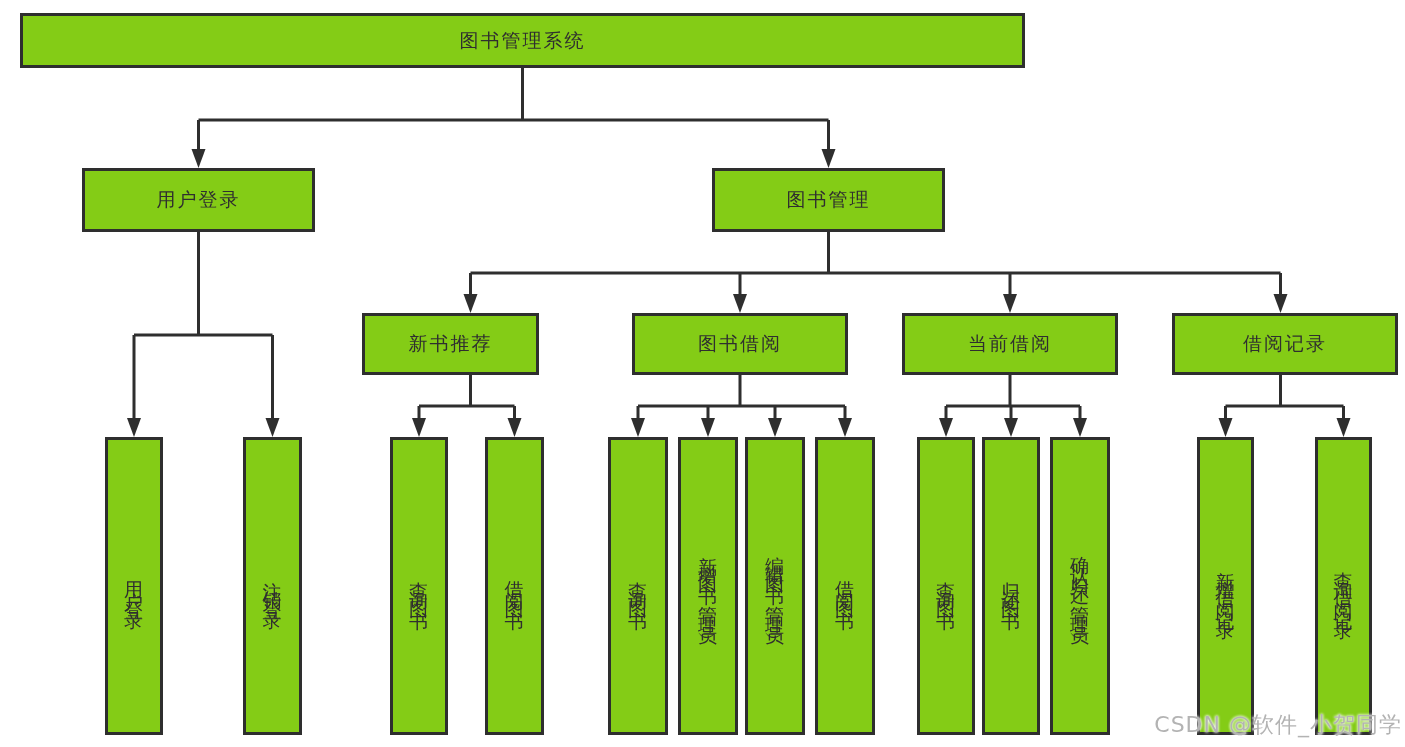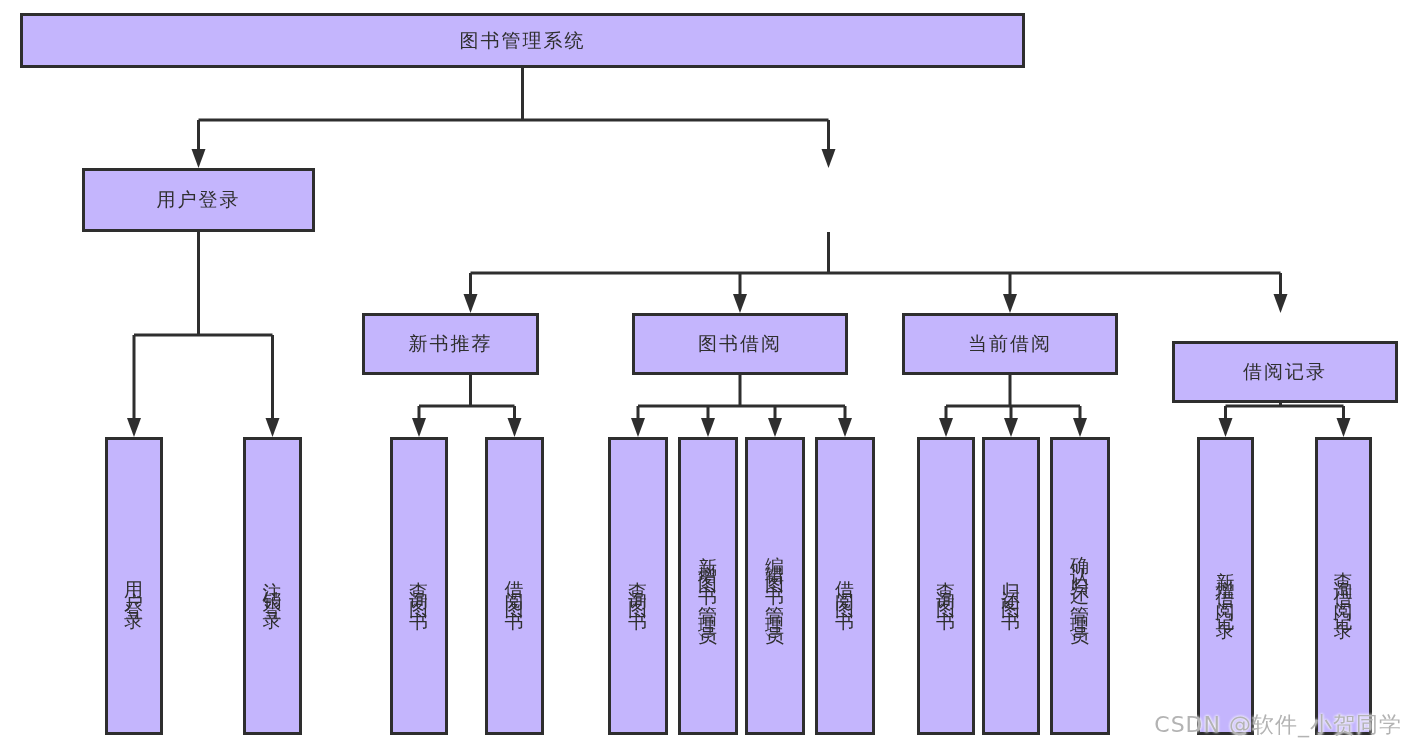--- a/index.html
+++ b/index.html
@@ -10,7 +10,7 @@
   .connectors { position:absolute; left:0; top:0; width:1405px; height:747px; pointer-events:none; }
   .box {
     position:absolute; box-sizing:border-box;
-    border:3px solid #2e2e2e; background:#c4b5fd;
+    border:3px solid #2e2e2e; background:#84cc16;
     display:flex; align-items:center; justify-content:center;
     color:#2f2f2f;
   }

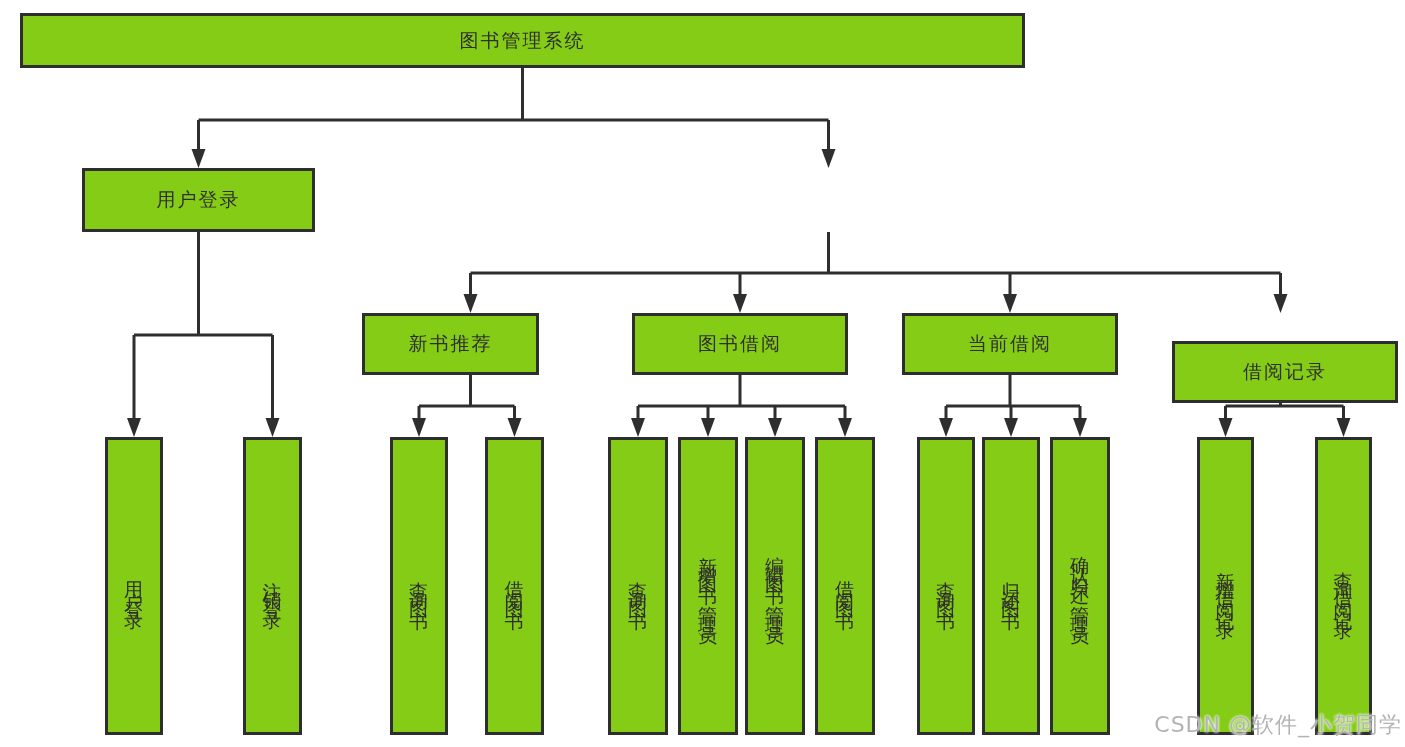--- a/index.html
+++ b/index.html
@@ -126,6 +126,9 @@
   <div class="box h n-l2a">
     <span>用户登录</span>
   </div>
+  <div class="box h n-l2b">
+    <span>图书管理</span>
+  </div>
 
   <div class="box h n-l3a">
     <span>新书推荐</span>

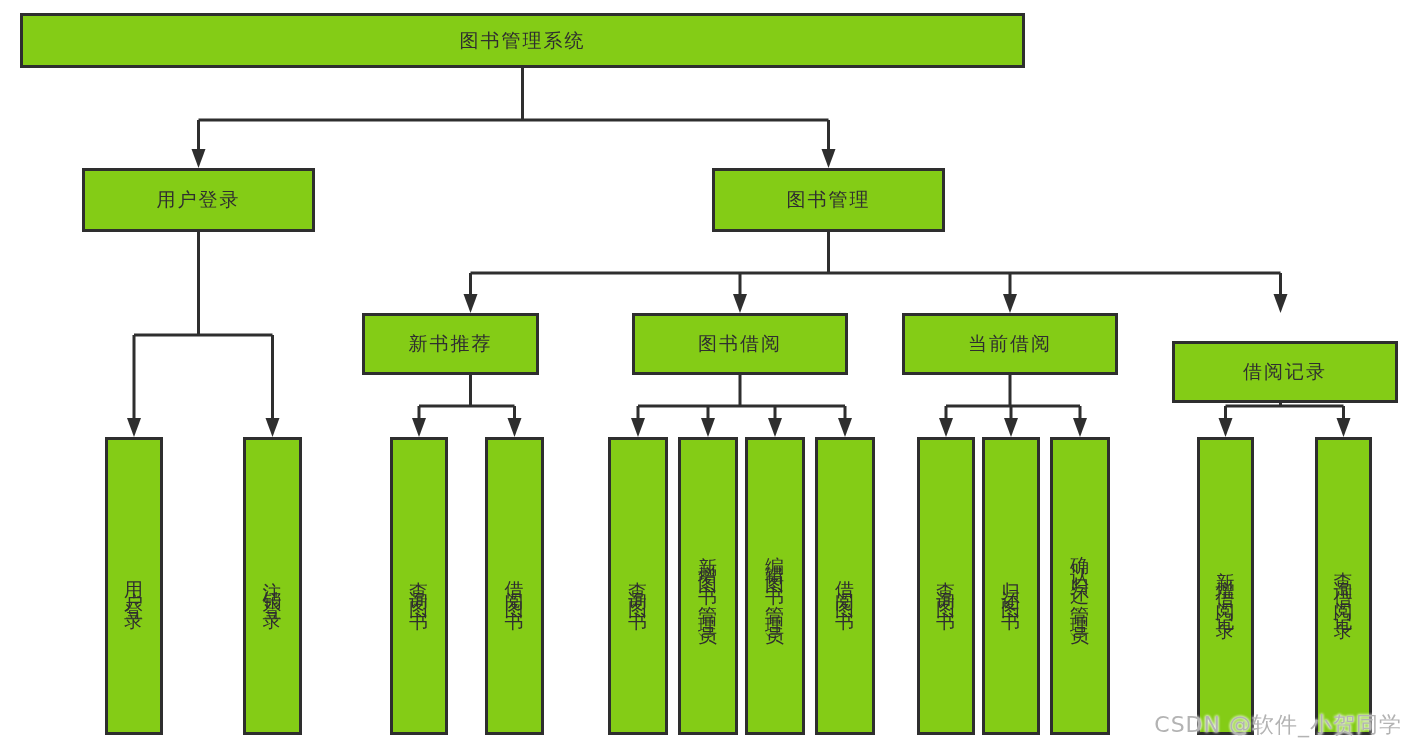--- a/index.html
+++ b/index.html
@@ -28,7 +28,7 @@
   .n-l3a   { left:362px;  top:313px; width:177px; height:62px; }
   .n-l3b   { left:632px;  top:313px; width:216px; height:62px; }
   .n-l3c   { left:902px;  top:313px; width:216px; height:62px; }
-  .n-l3d   { left:1172px; top:313px; width:226px; height:62px;margin-top:28px; }
+  .n-l3d   { left:1172px; top:313px; width:226px; height:62px; }
   
   .leaf { top:437px; height:298px; }
   .n-a1 { left:105px;  width:58px; }

